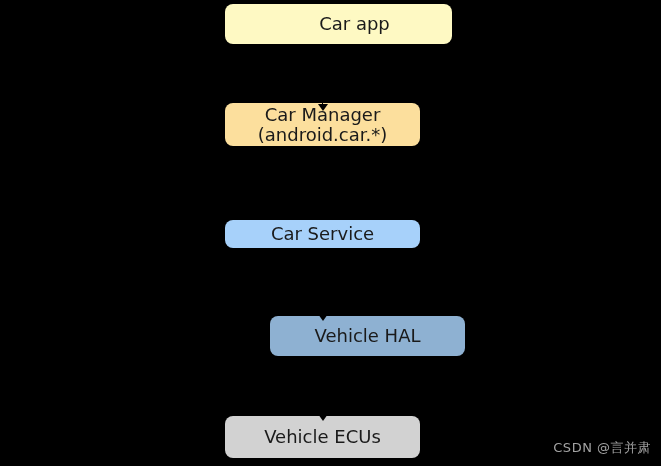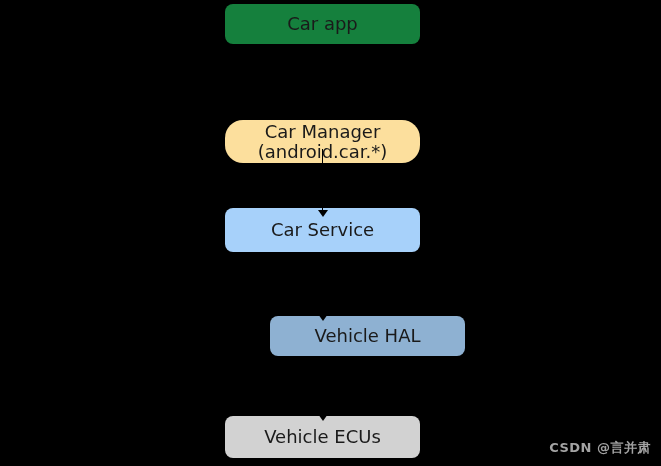--- a/index.html
+++ b/index.html
@@ -86,7 +86,7 @@
 
 <div class="canvas">
 
-  <div class="node node-0" style="background: #15803d;">
+  <div class="node node-0" style="background: #fef9c3; padding-left: 32px;">
     <span class="label">Car app</span>
   </div>
 

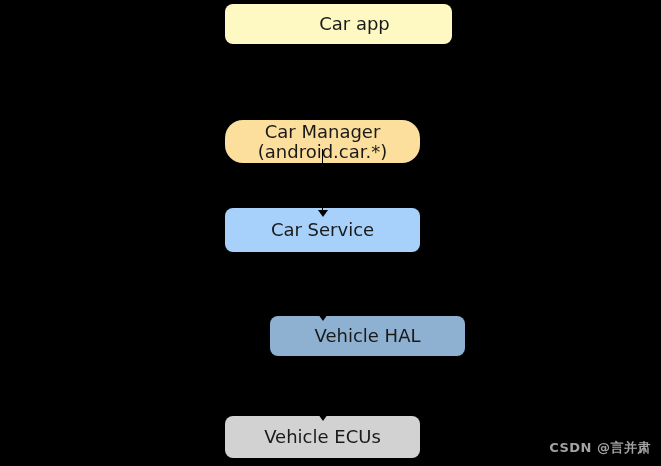--- a/index.html
+++ b/index.html
@@ -39,7 +39,7 @@
     text-align: right;
   }
   .node-0 { top: 4px;   height: 40px; }
-  .node-1 { top: 120px; height: 43px; border-radius: 18px; }
+  .node-1 { top: 103px; height: 43px; }
   .node-2 { top: 208px; height: 44px; }
   .node-3 { top: 316px; height: 40px; margin-left: 45px; }
   .node-4 { top: 416px; height: 42px; }

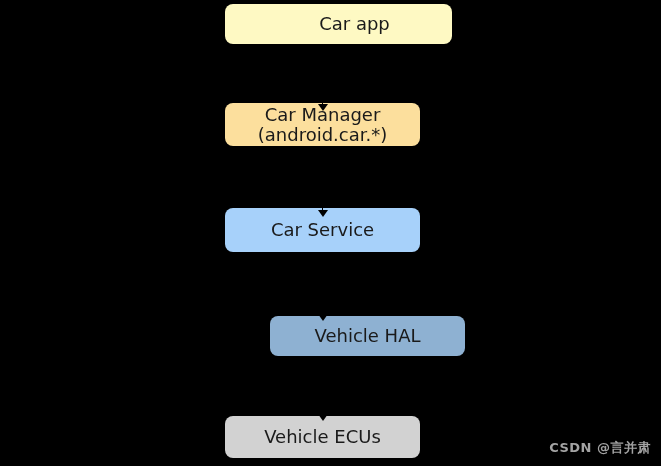--- a/index.html
+++ b/index.html
@@ -40,7 +40,7 @@
   }
   .node-0 { top: 4px;   height: 40px; }
   .node-1 { top: 103px; height: 43px; }
-  .node-2 { top: 208px; height: 44px; }
+  .node-2 { top: 220px; height: 28px; }
   .node-3 { top: 316px; height: 40px; margin-left: 45px; }
   .node-4 { top: 416px; height: 42px; }
 

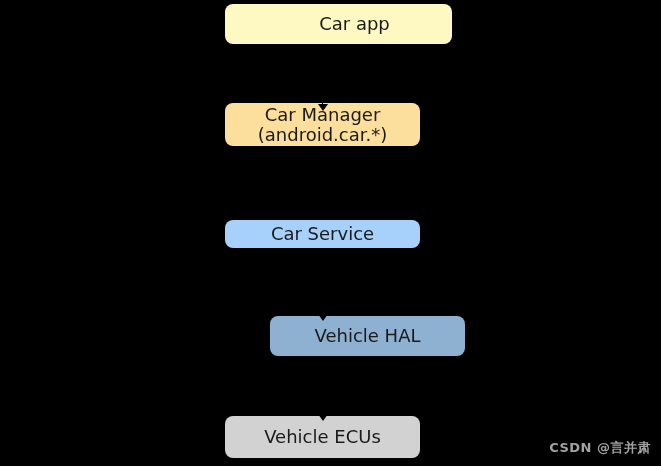--- a/index.html
+++ b/index.html
@@ -78,7 +78,6 @@
     color: #a3a3a3;
     letter-spacing: 0.5px;
     white-space: nowrap;
-    font-weight: bold;
   }
 </style>
 </head>

